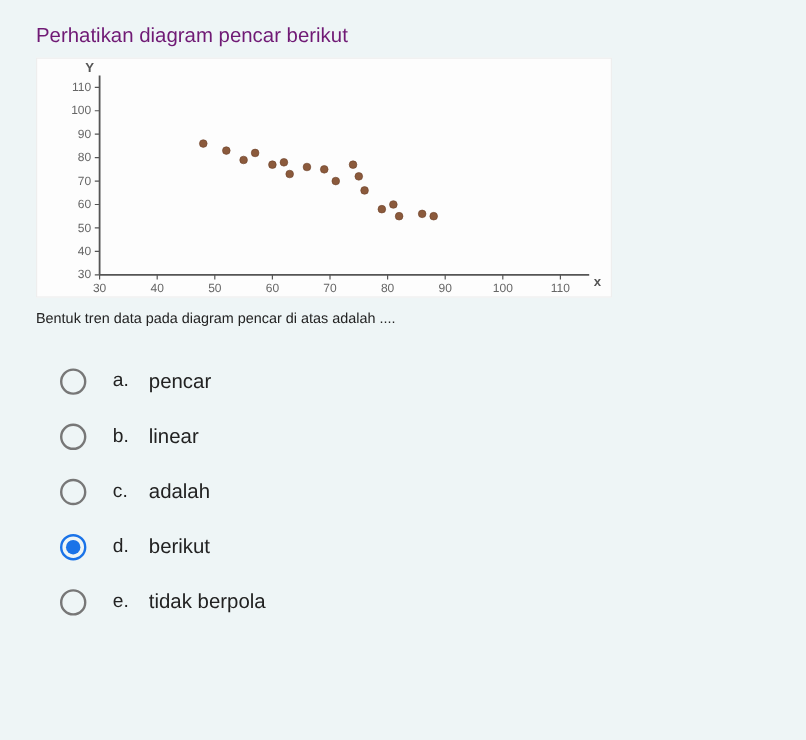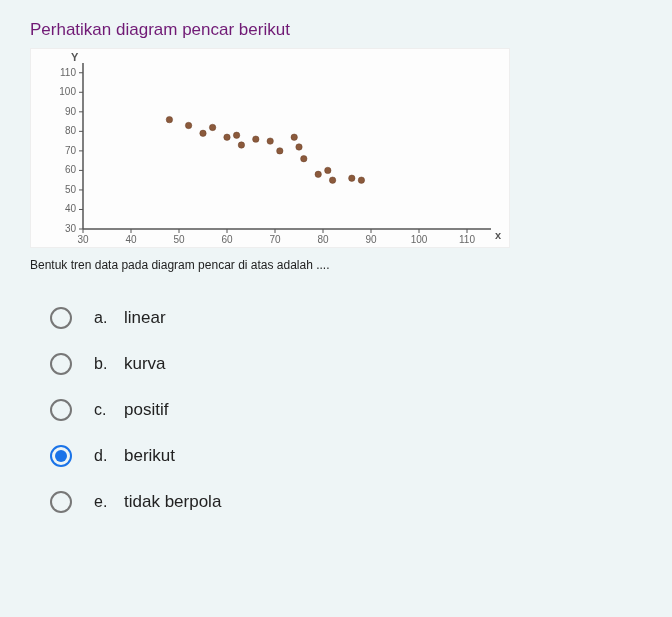--- a/index.html
+++ b/index.html
@@ -169,7 +169,7 @@
     <div class="option-row">
       <div class="radio"></div>
       <div class="option-letter">a.</div>
-      <div class="option-text">linear</div>
+      <div class="option-text">pencar</div>
     </div>
     <div class="option-row">
       <div class="radio"></div>

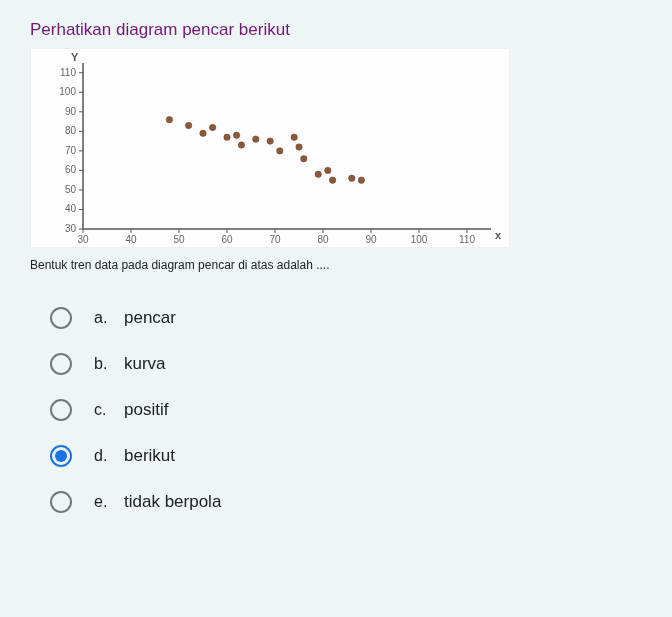--- a/index.html
+++ b/index.html
@@ -174,7 +174,7 @@
     <div class="option-row">
       <div class="radio"></div>
       <div class="option-letter">b.</div>
-      <div class="option-text">kurva</div>
+      <div class="option-text">linear</div>
     </div>
     <div class="option-row">
       <div class="radio"></div>

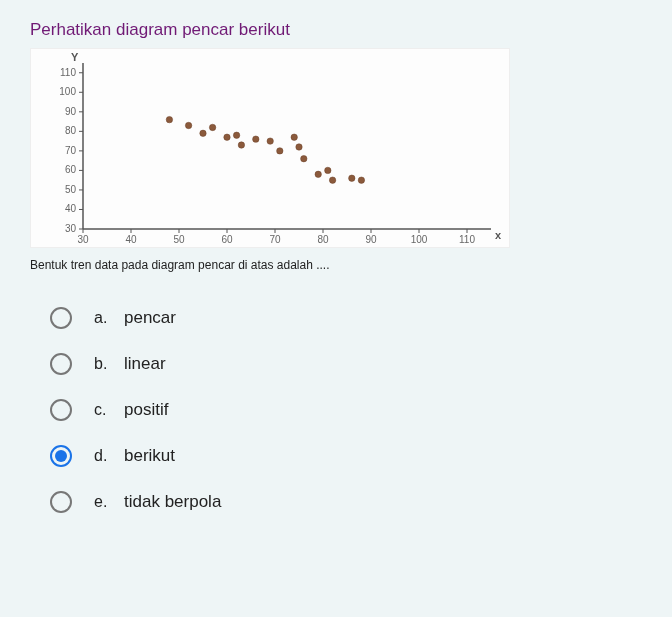--- a/index.html
+++ b/index.html
@@ -179,7 +179,7 @@
     <div class="option-row">
       <div class="radio"></div>
       <div class="option-letter">c.</div>
-      <div class="option-text">positif</div>
+      <div class="option-text">adalah</div>
     </div>
     <div class="option-row">
       <div class="radio selected"></div>

